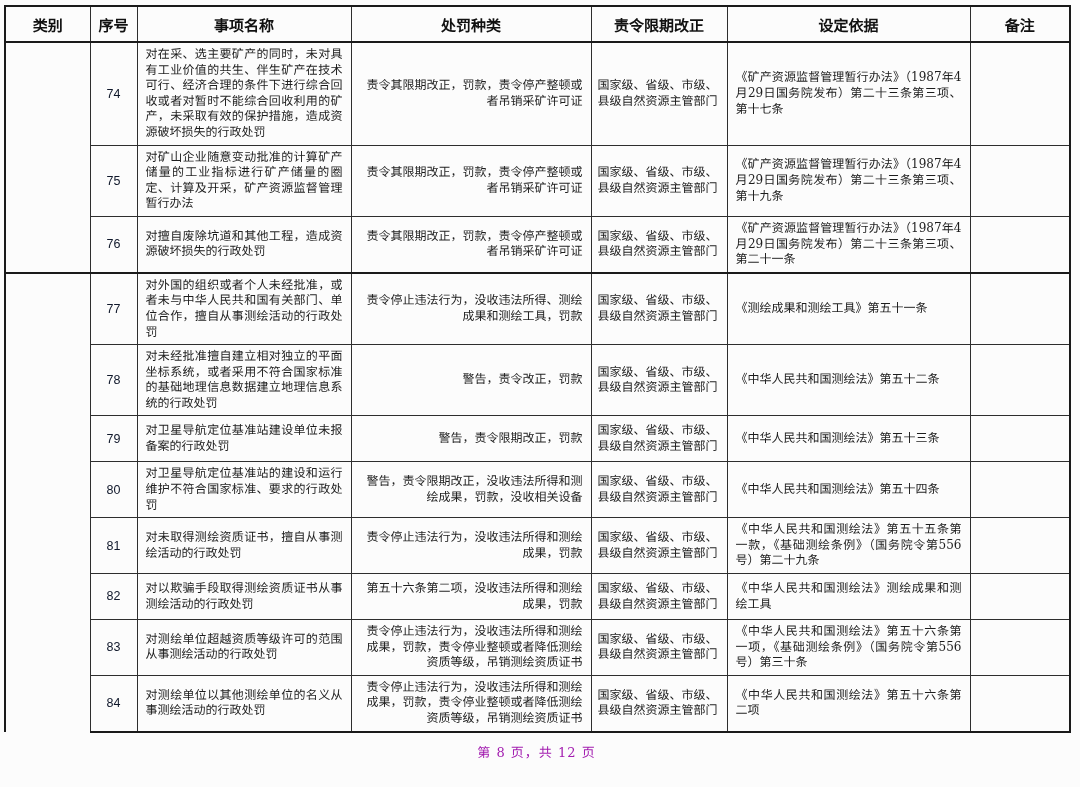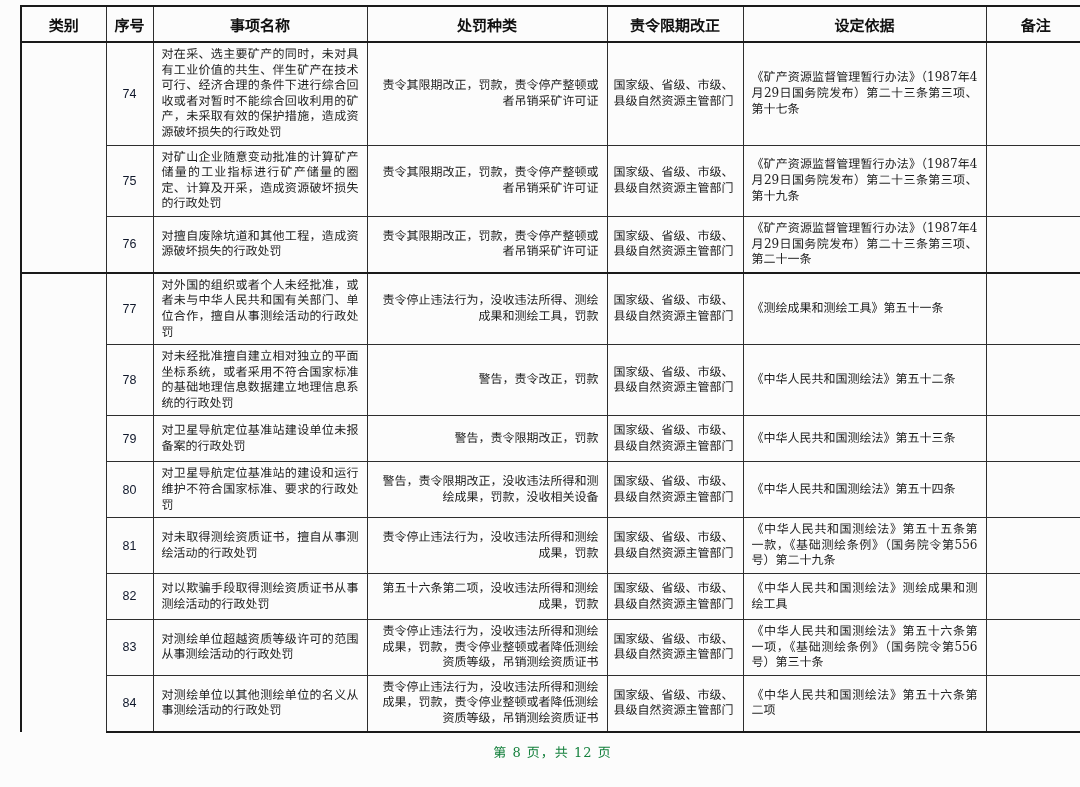--- a/index.html
+++ b/index.html
@@ -16,7 +16,7 @@
     background: #fcfcfc;
     overflow: hidden;
     box-sizing: border-box;
-    padding: 5px 0 0 20px;
+    padding: 5px 0 0 4px;
   }
   table.penalty-table {
     border-collapse: collapse;

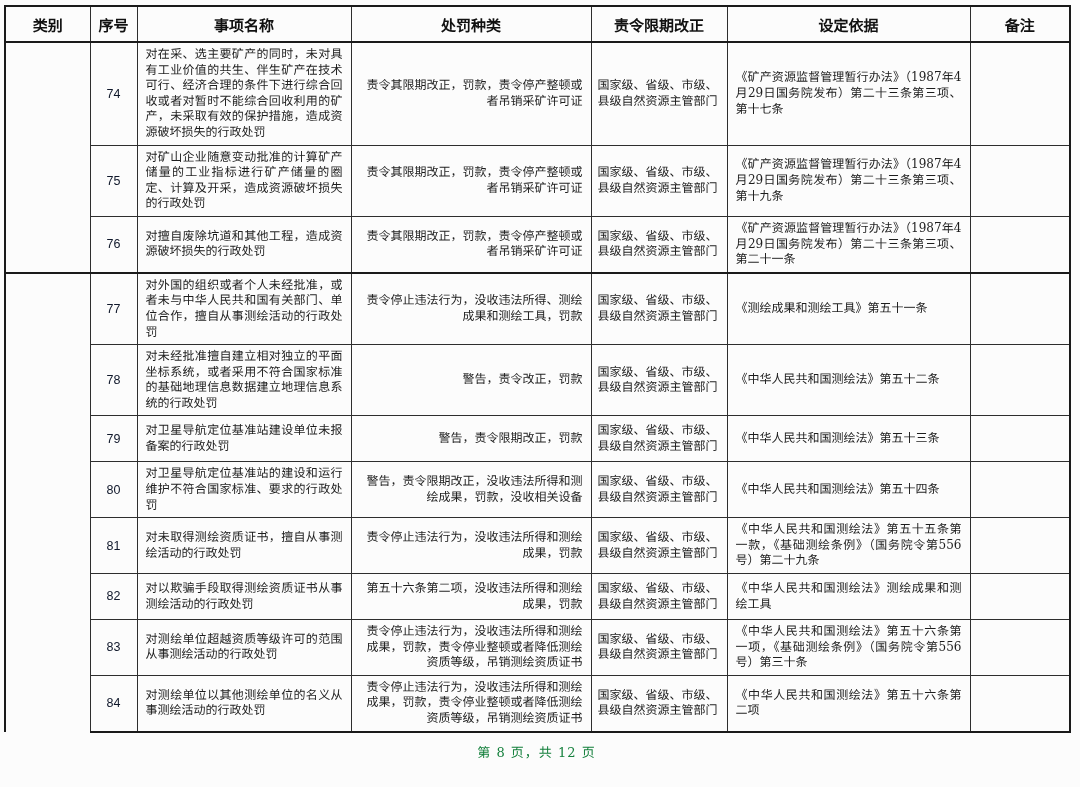--- a/index.html
+++ b/index.html
@@ -123,7 +123,7 @@
         </tr>
         <tr>
           <td class="cell-no">75</td>
-          <td class="cell-name">对矿山企业随意变动批准的计算矿产储量的工业指标进行矿产储量的圈定、计算及开采，造成资源破坏损失的行政处罚</td>
+          <td class="cell-name">对矿山企业随意变动批准的计算矿产储量的工业指标进行矿产储量的圈定、计算及开采，矿产资源监督管理暂行办法</td>
           <td class="cell-pen">责令其限期改正，罚款，责令停产整顿或者吊销采矿许可证</td>
           <td class="cell-auth">国家级、省级、市级、县级自然资源主管部门</td>
           <td class="cell-basis">《矿产资源监督管理暂行办法》（1987年4月29日国务院发布）第二十三条第三项、第十九条</td>

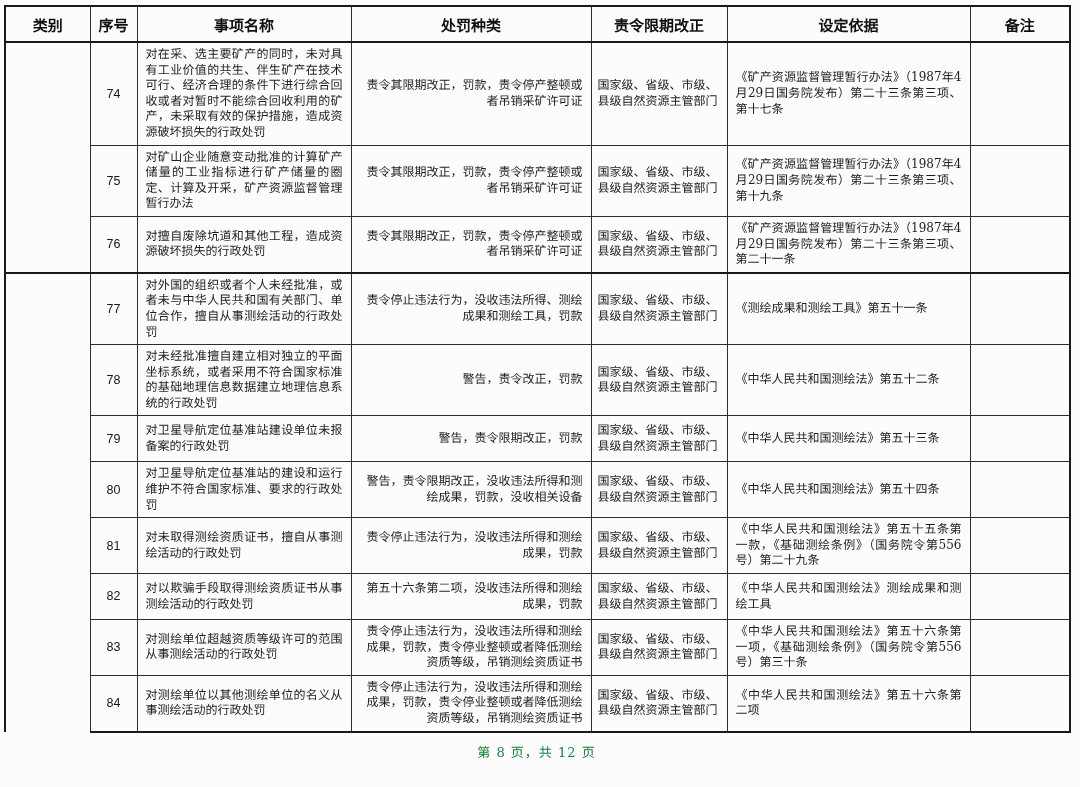--- a/index.html
+++ b/index.html
@@ -81,7 +81,7 @@
     text-align: center;
     font-size: 13px;
     letter-spacing: 1px;
-    color: #15803d;
+    color: #a21caf;
     font-family: "DejaVu Serif", "Liberation Serif", serif;
   }
 </style>

